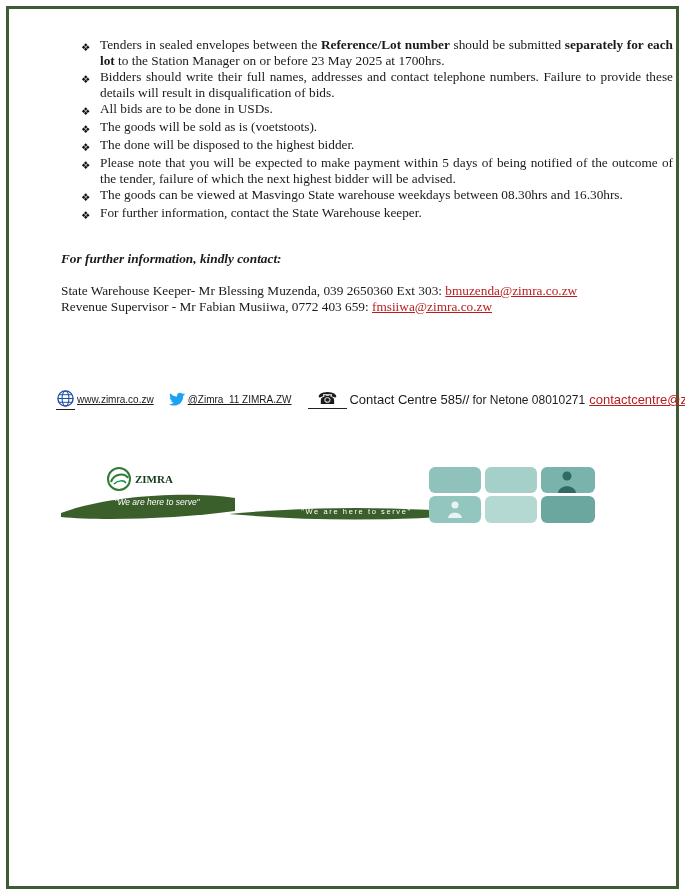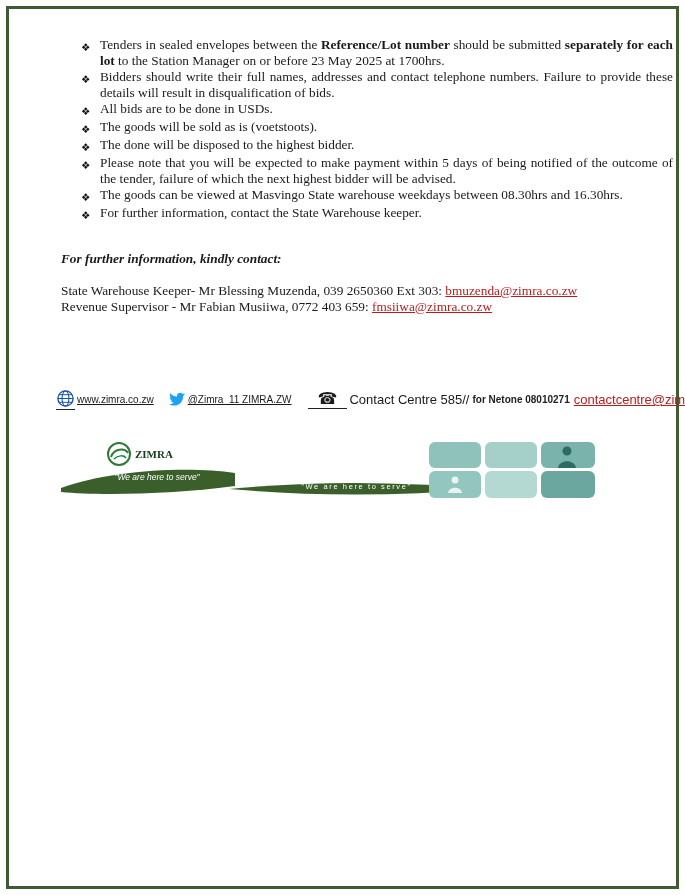--- a/index.html
+++ b/index.html
@@ -37,7 +37,7 @@
   .phone-wrap { margin-left:16px; padding:0 10px 1px 10px; }
   .phone-glyph { font-family:"DejaVu Sans", sans-serif; font-size:16px; line-height:16px; }
   .cc-text { font-size:13px; }
-  .netone-text { font-size:10px; margin:0 4px 0 3px; color:#222;font-weight:bold; }
+  .netone-text { font-size:12px; margin:0 4px 0 3px; color:#222; }
   .footer-email { font-size:13px; }
   .site-text, .tw-text { cursor:pointer;text-decoration:underline; }
 

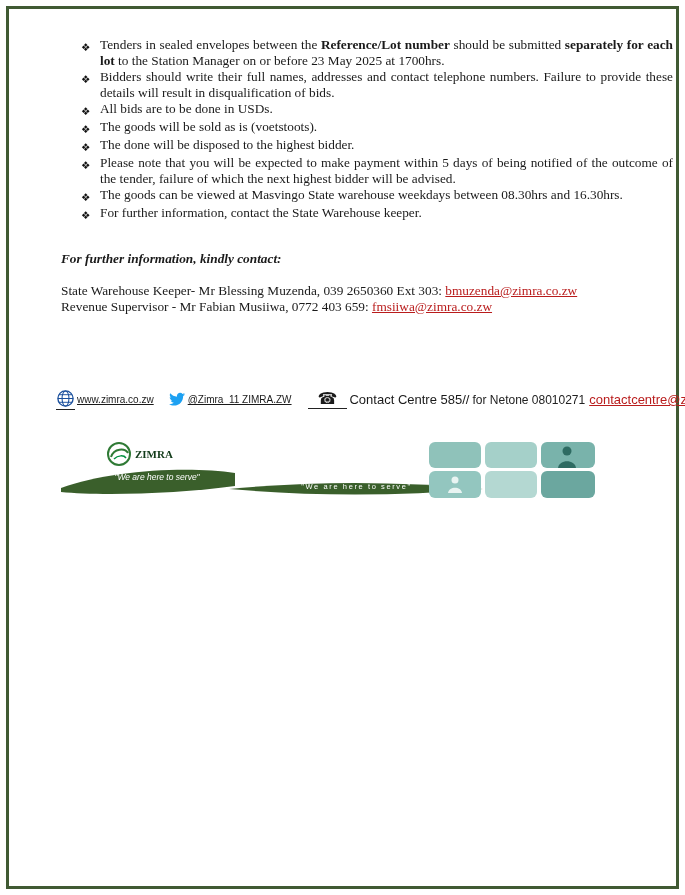--- a/index.html
+++ b/index.html
@@ -42,7 +42,7 @@
   .site-text, .tw-text { cursor:pointer;text-decoration:underline; }
 
   
-  .banner { position:absolute; top:431px; left:50px; width:540px; height:62px; }
+  .banner { position:absolute; top:456px; left:50px; width:540px; height:62px; }
   .banner-svg { position:absolute; left:0; top:0; }
   .banner-slogan-left {
     position:absolute; left:38px; top:32px; width:120px; text-align:center;

